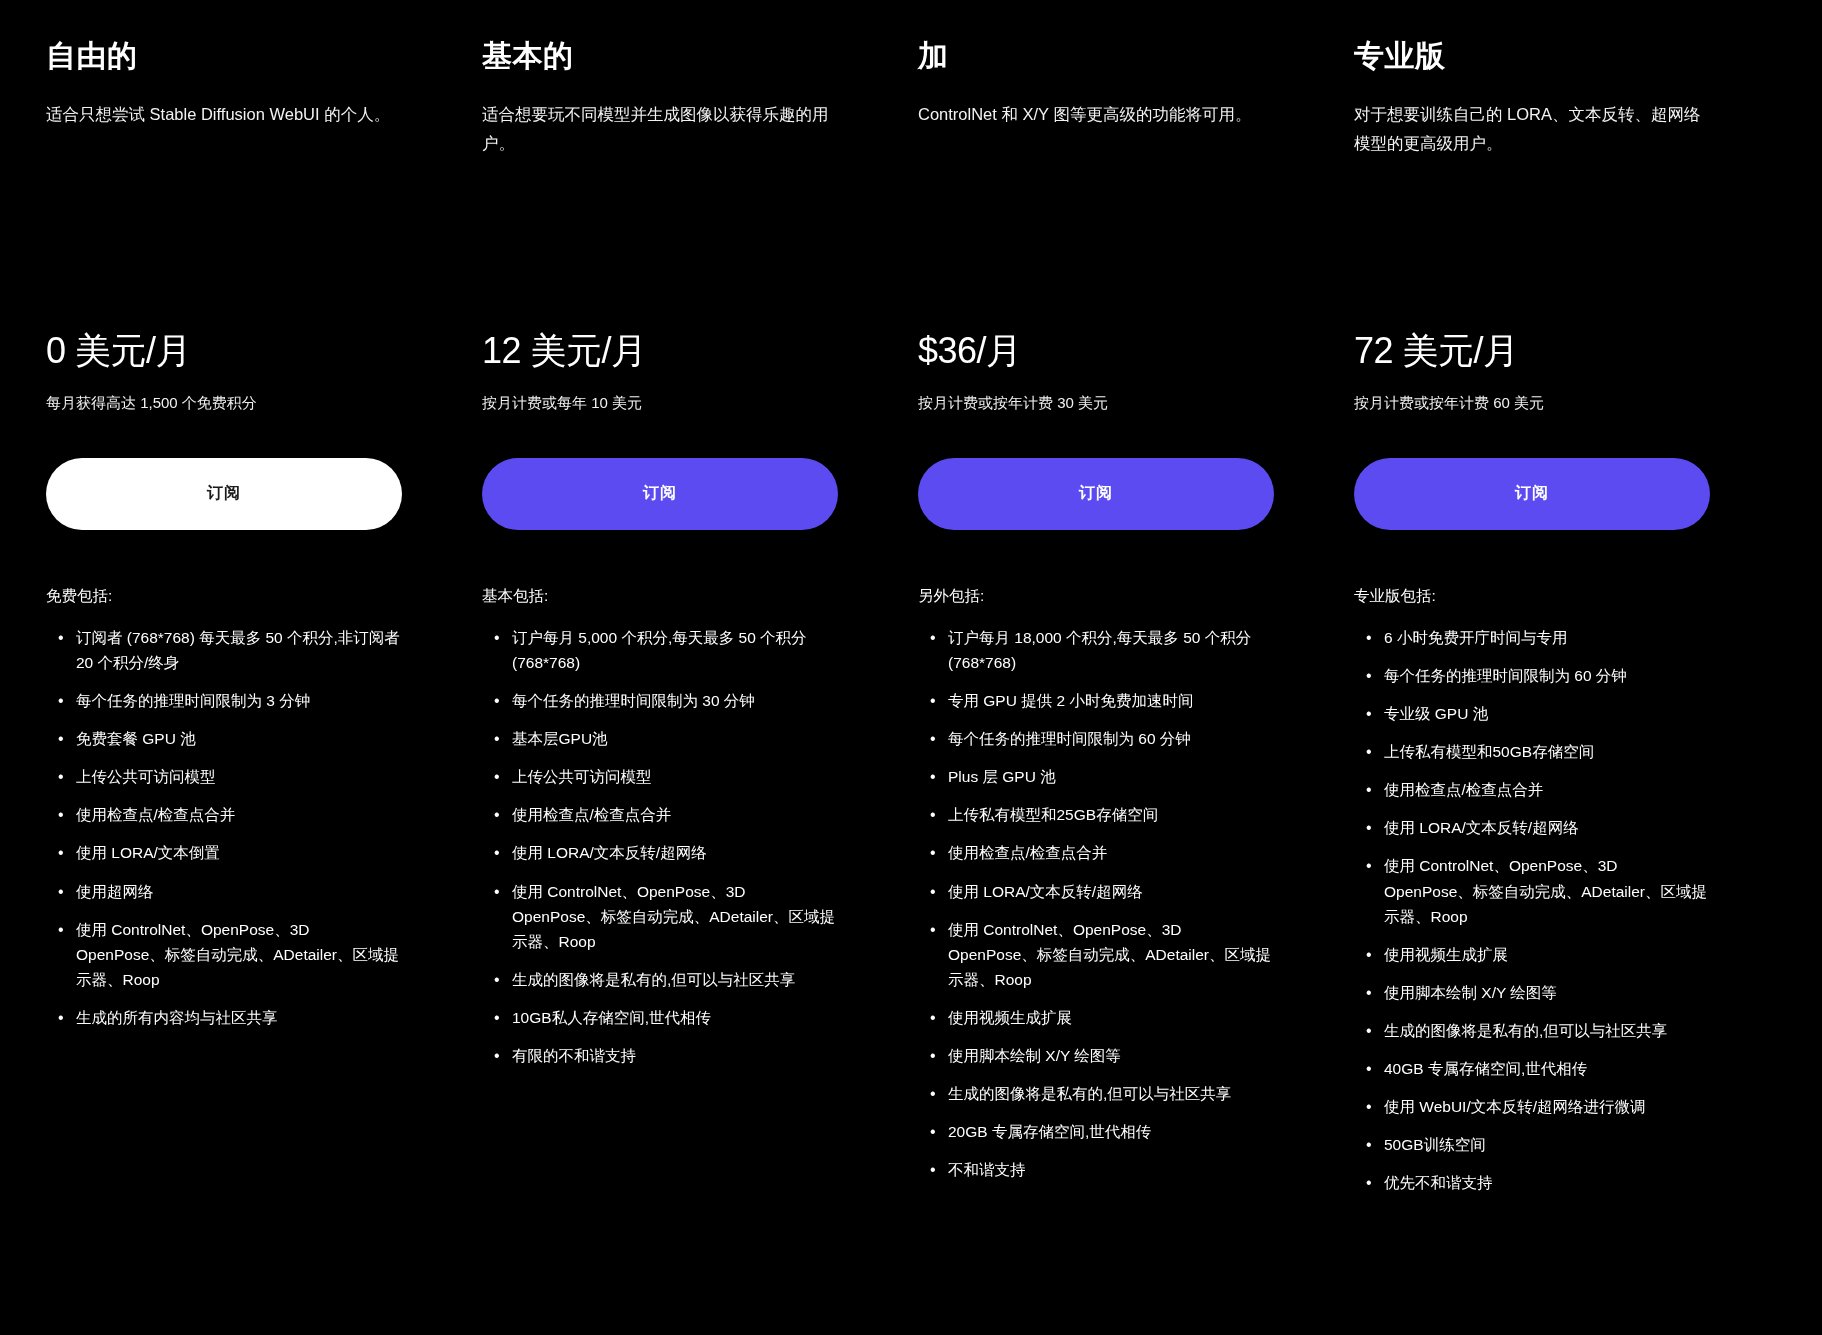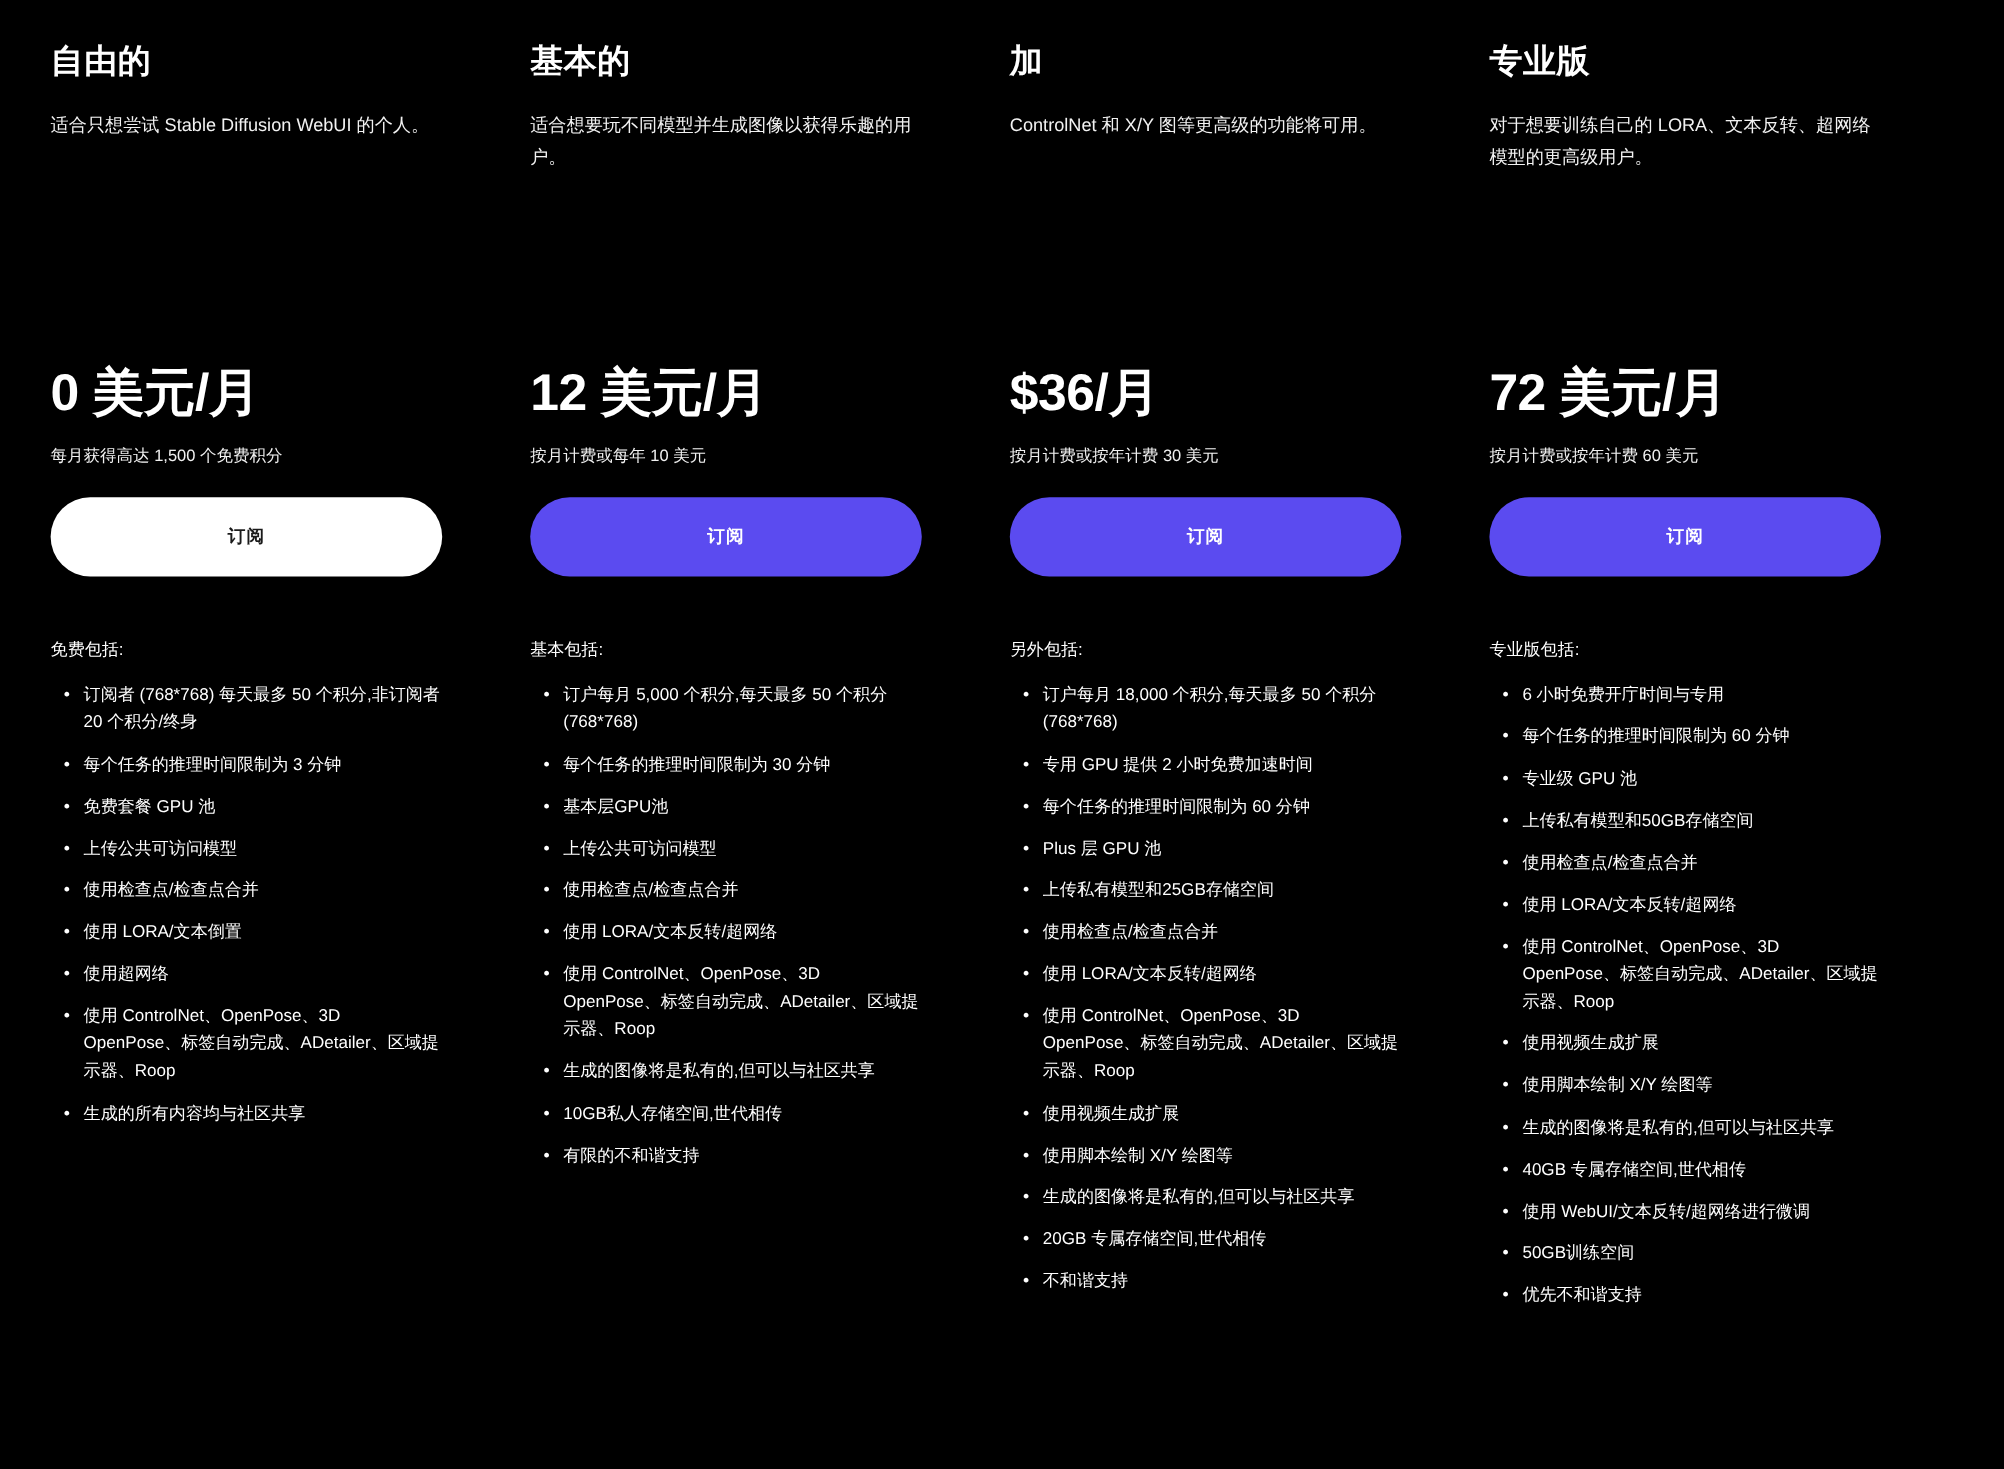--- a/index.html
+++ b/index.html
@@ -42,8 +42,8 @@
     margin-top: 116px;
   }
   .plan-price {
-    font-size: 47px;
-    font-weight: bold;
+    font-size: 36px;
+    font-weight: normal;
     letter-spacing: -0.5px;
     line-height: 1.05;
     margin: 0 0 24px 0;

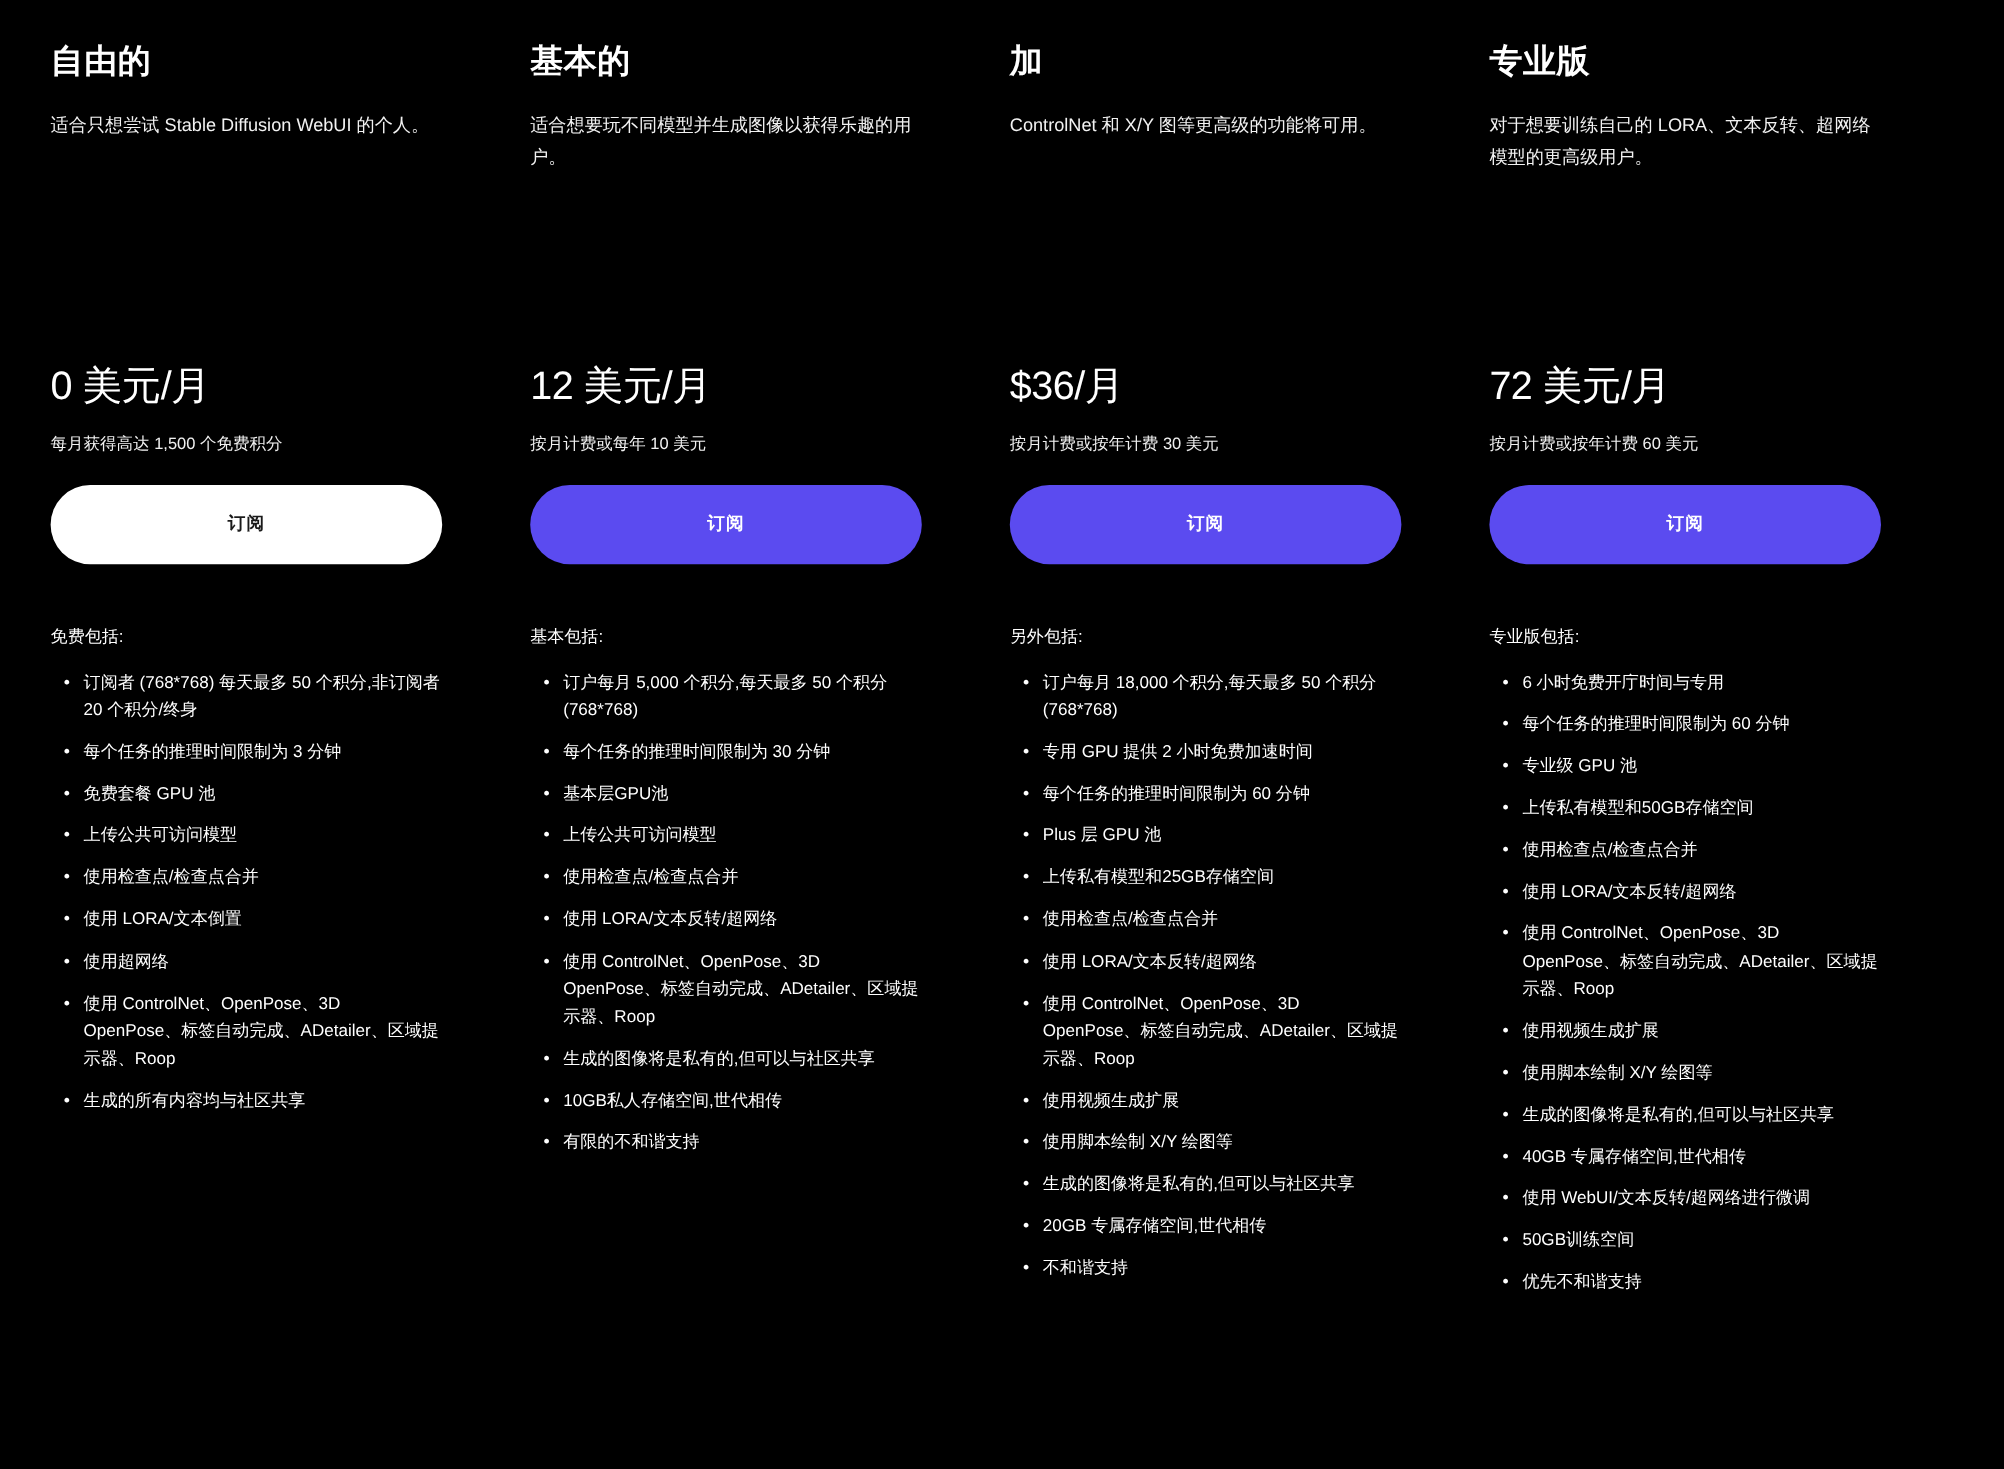--- a/index.html
+++ b/index.html
@@ -52,7 +52,7 @@
   .plan-billing {
     font-size: 15px;
     color: #f0f0f0;
-    margin: 0 0 28px 0;
+    margin: 0 0 45px 0;
     font-weight: 500;
   }
   .subscribe-btn {

